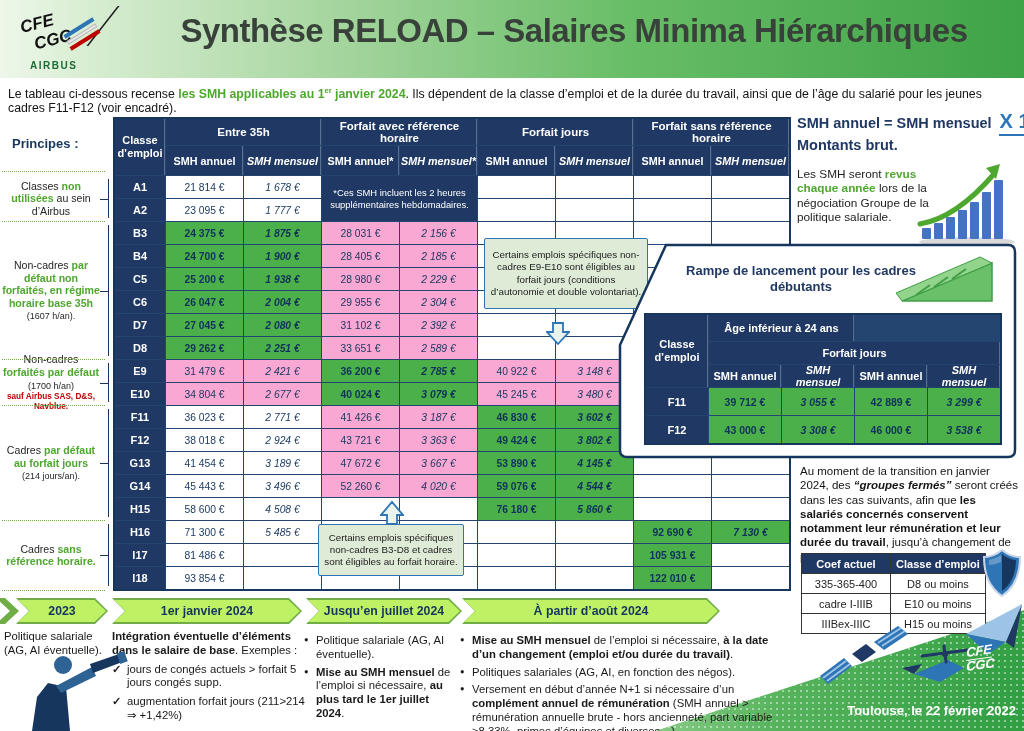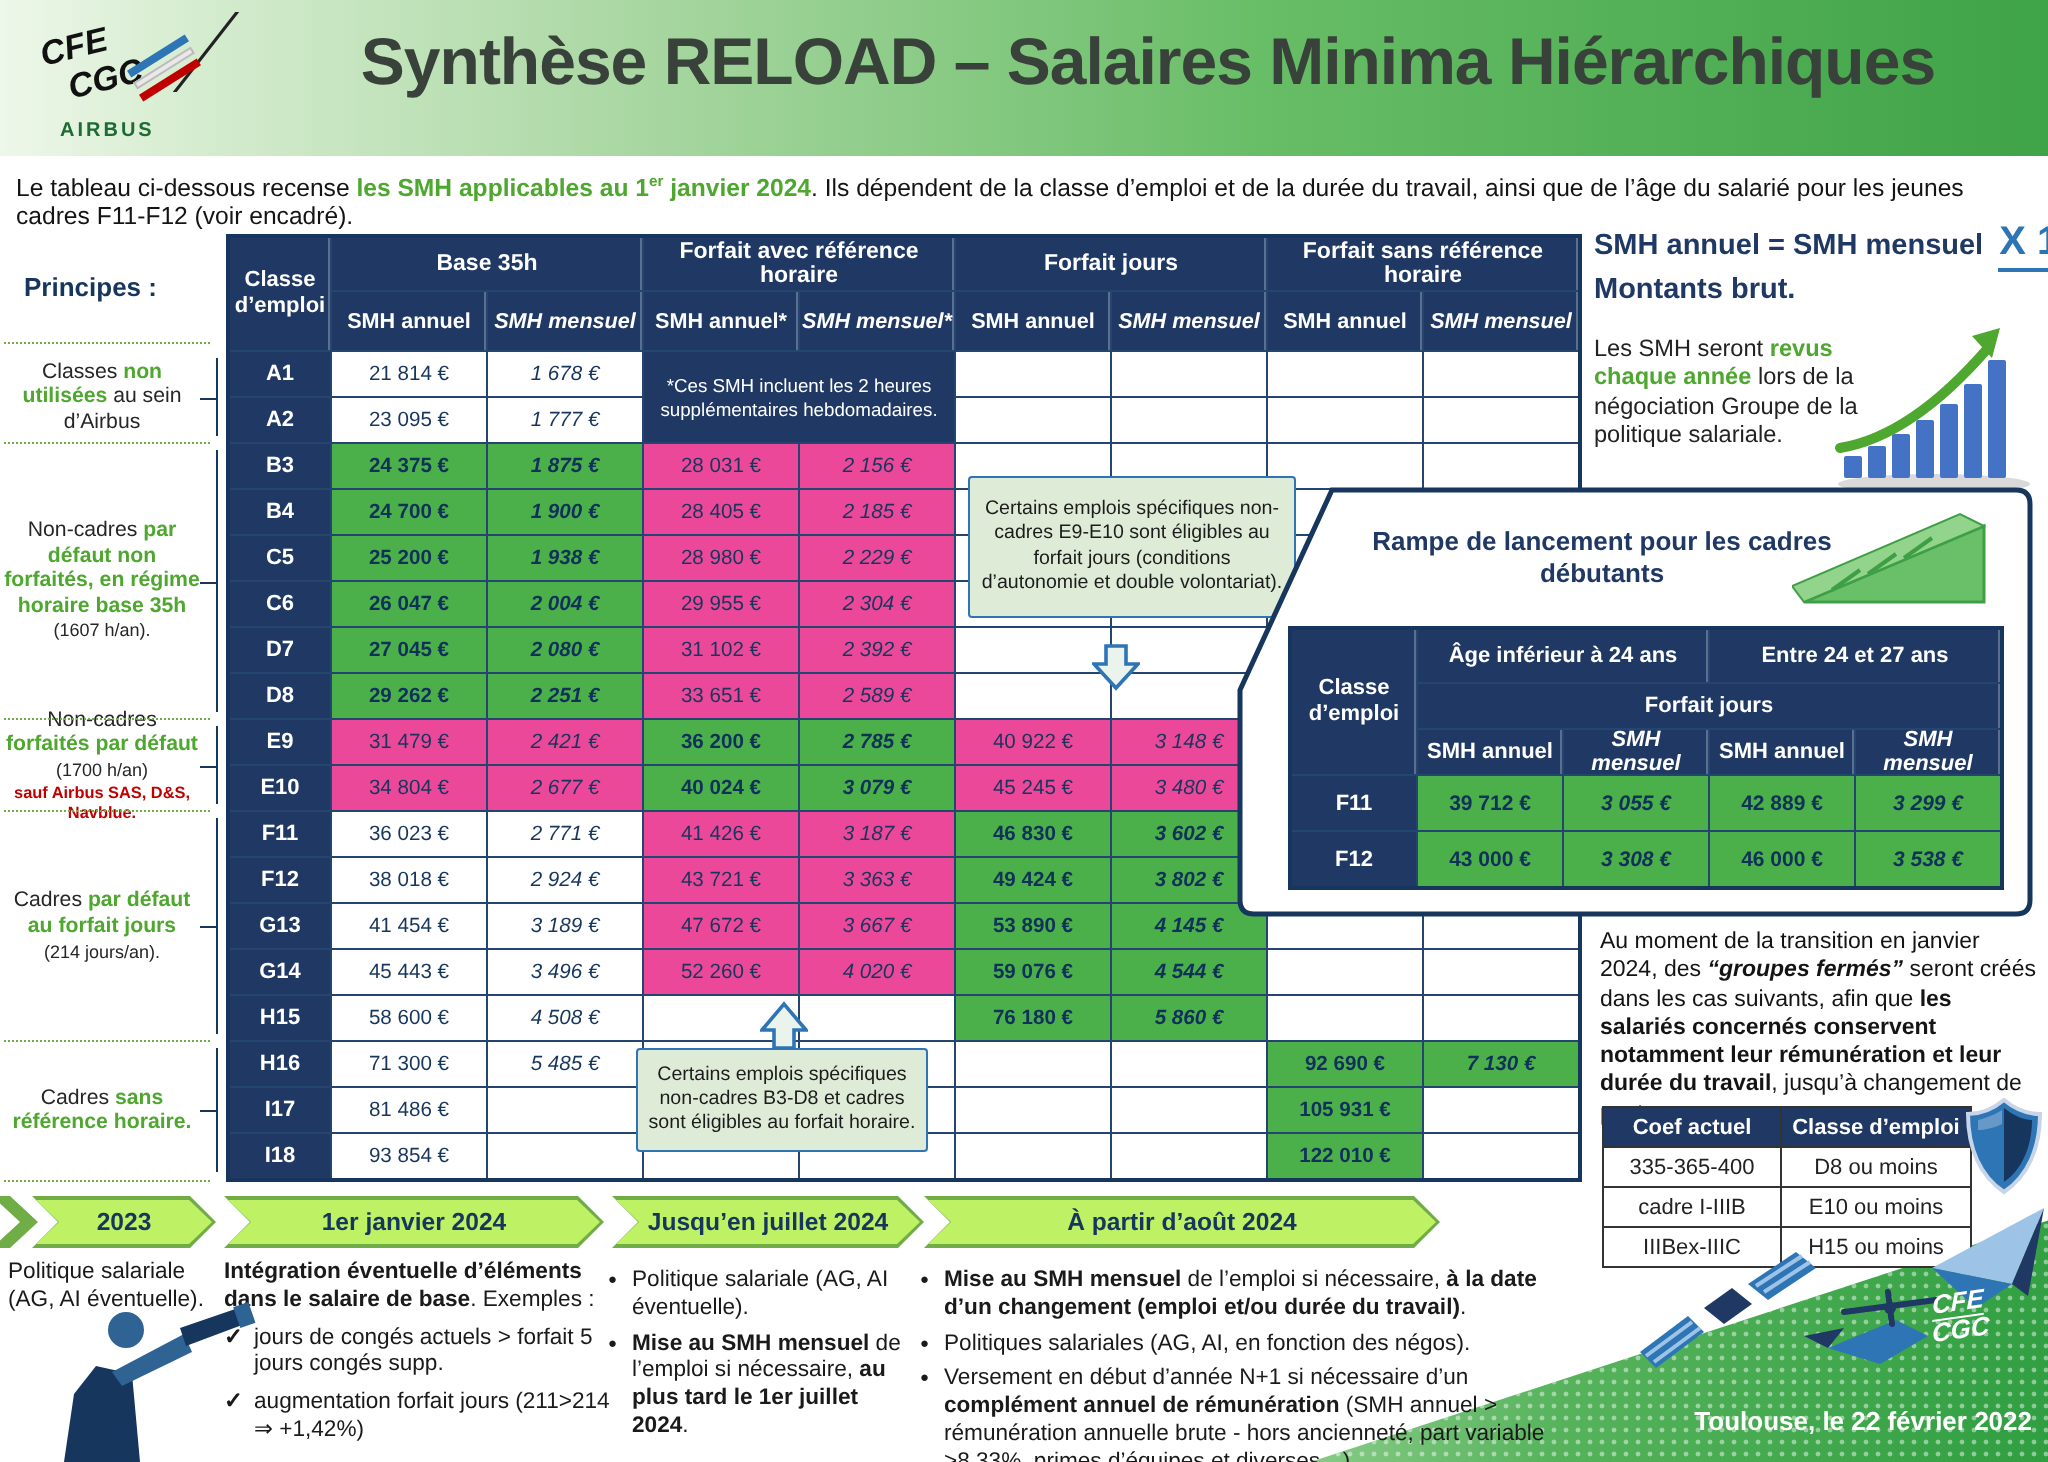--- a/index.html
+++ b/index.html
@@ -185,7 +185,7 @@
   <div class="mt" id="mt" data-interactable="false">
       <div class="ch corner" data-interactable="false" style="grid-area: 1 / 1 / span 2 / span 1;">Classe
 d’emploi</div>
-      <div class="ch grp" data-interactable="false" style="grid-area: 1 / 2 / auto / span 2;">Base 35h</div>
+      <div class="ch grp" data-interactable="false" style="grid-area: 1 / 2 / auto / span 2;">Entre 35h</div>
       <div class="ch grp" data-interactable="false" style="grid-area: 1 / 4 / auto / span 2;">Forfait avec référence horaire</div>
       <div class="ch grp" data-interactable="false" style="grid-area: 1 / 6 / auto / span 2;">Forfait jours</div>
       <div class="ch grp" data-interactable="false" style="grid-area: 1 / 8 / auto / span 2;">Forfait sans référence horaire</div>

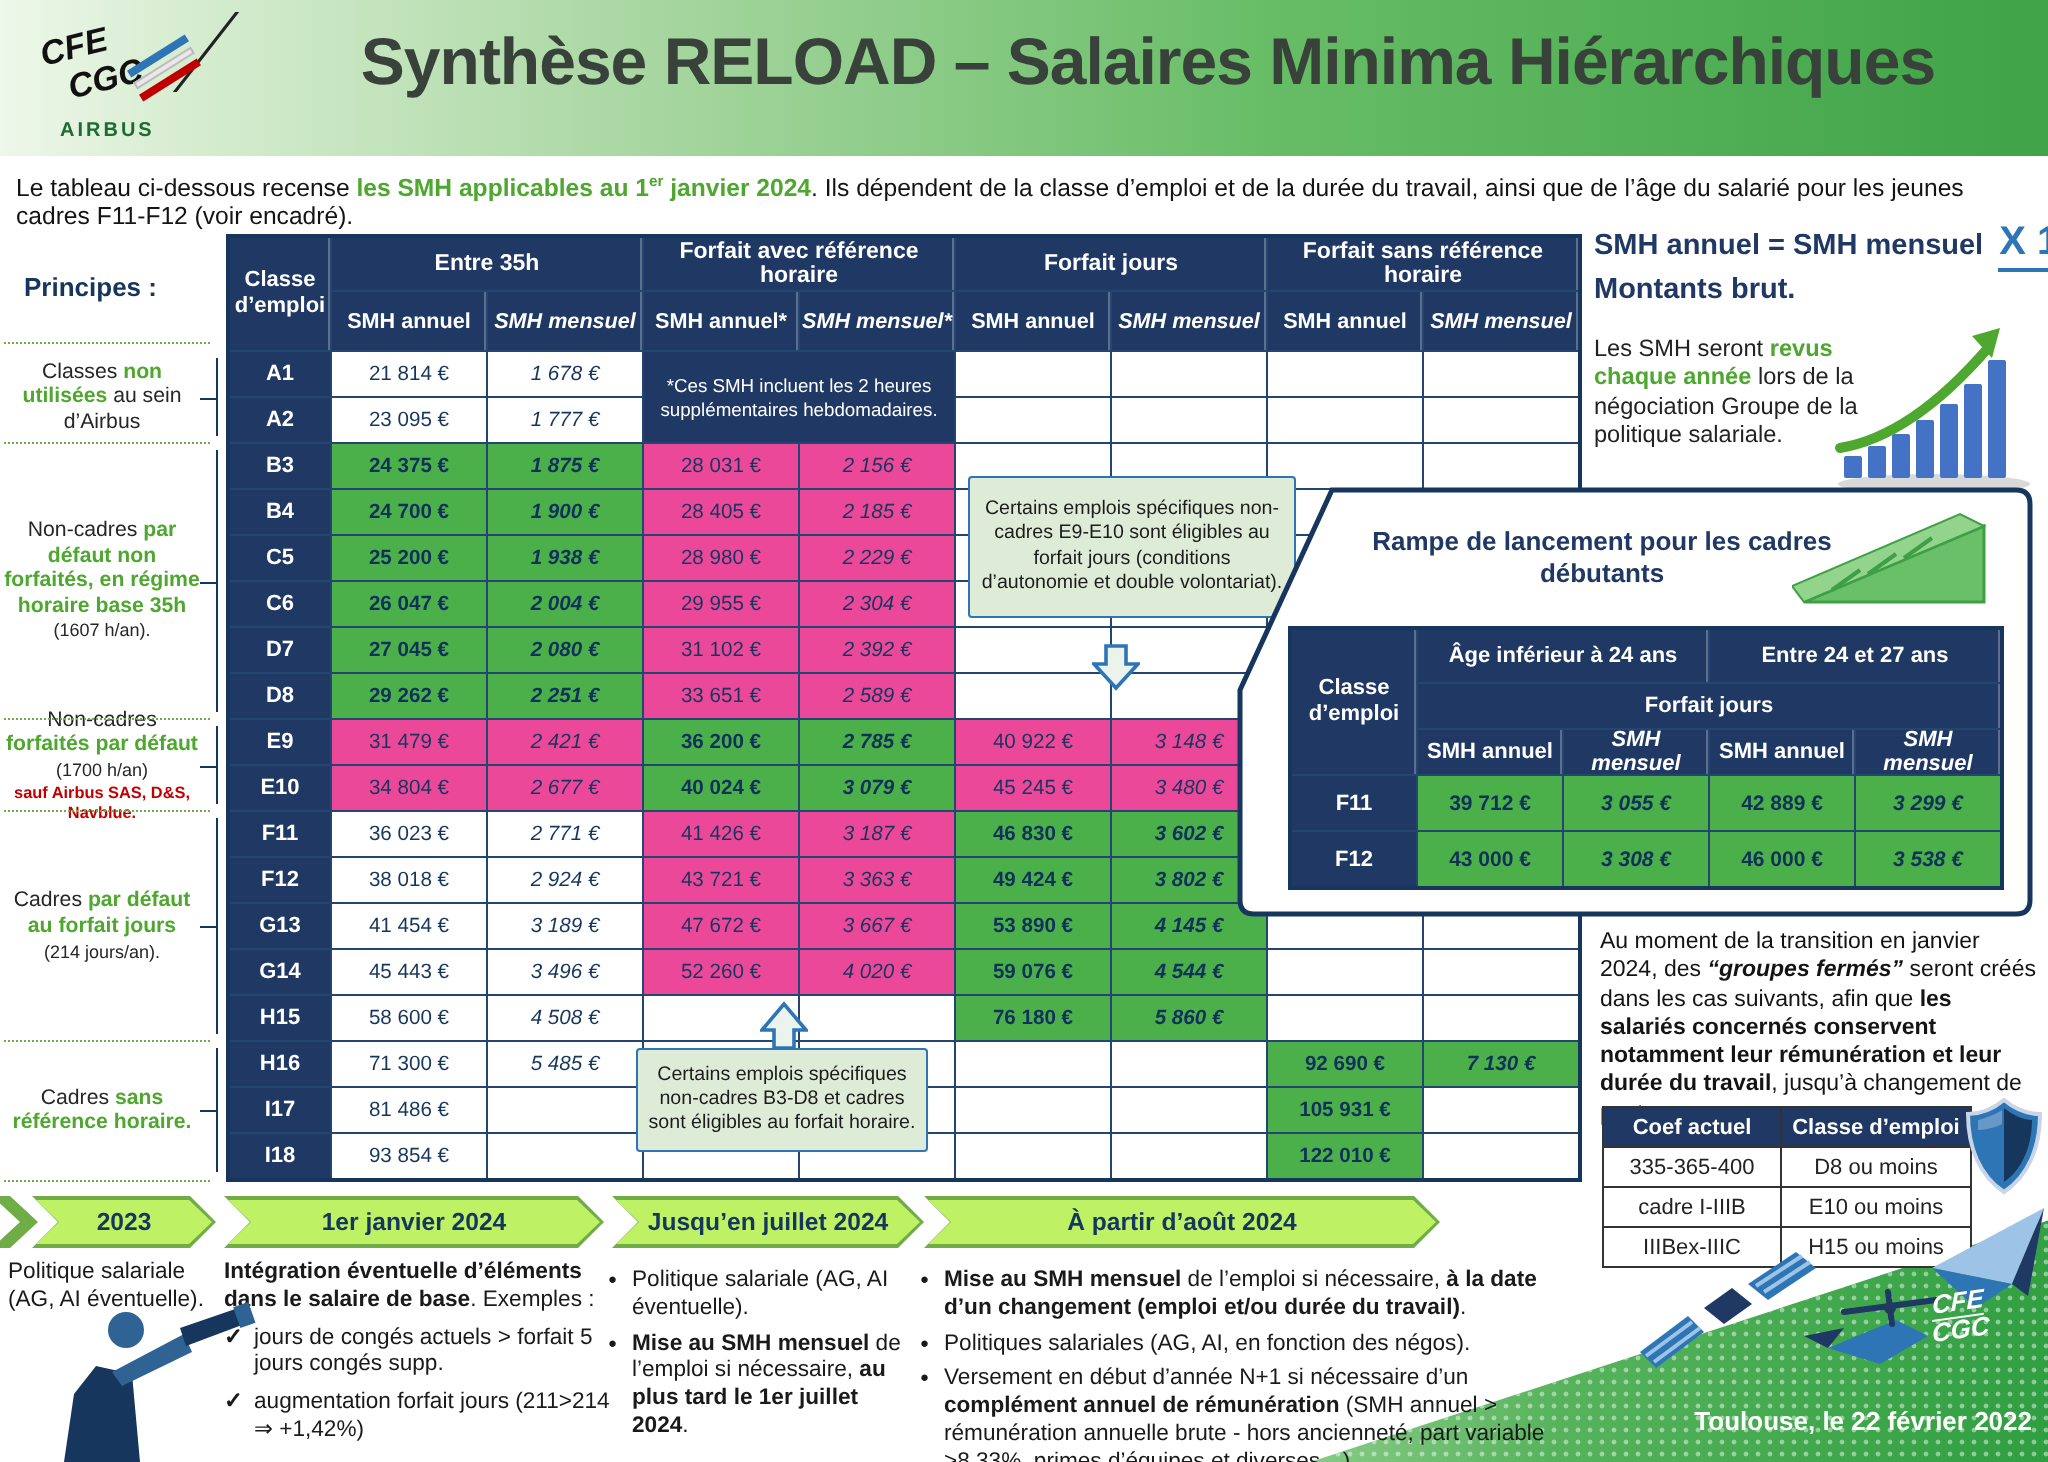--- a/index.html
+++ b/index.html
@@ -56,7 +56,7 @@
   .cd{display:flex;align-items:center;justify-content:center;font-size:10.3px;color:#17365D;
       white-space:nowrap;background:#fff;}
   .cg{background:#4CB04A;font-weight:bold;color:#10315a;}
-  .clg{background:#ec4899;}
+  .clg{background:#f9a8d4;}
   .cw{background:#fff;}
   .ce{background:#fff;}
   .it{font-style:italic;}

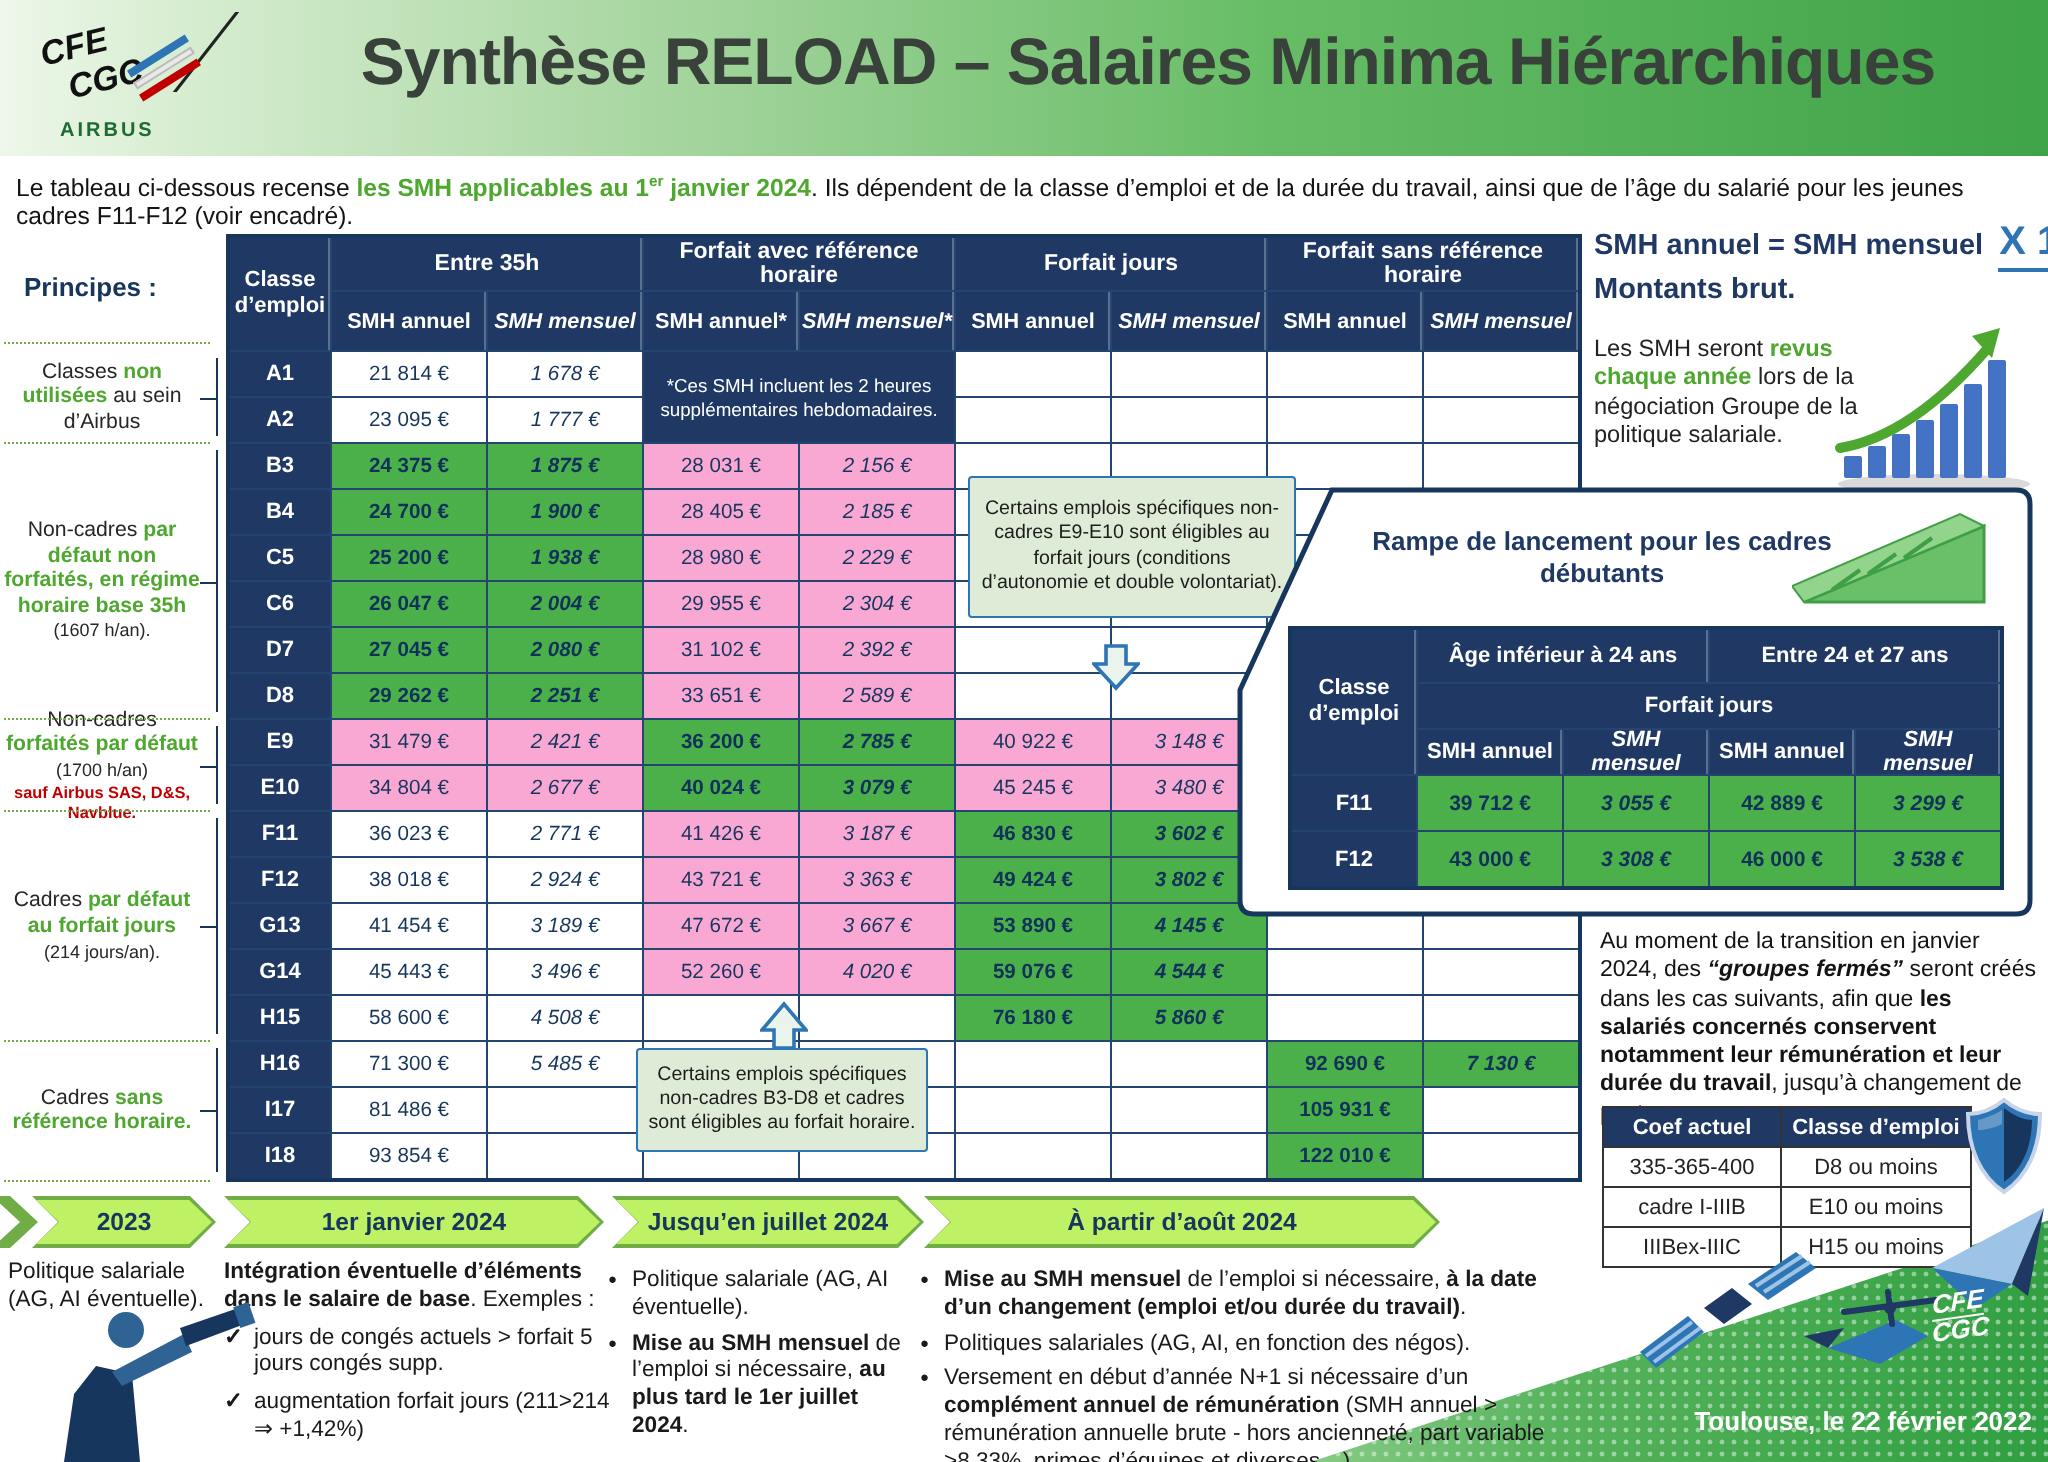--- a/index.html
+++ b/index.html
@@ -402,7 +402,6 @@
         <div class="ch corner" data-interactable="false" style="grid-area: 1 / 1 / span 3 / span 1; white-space: pre-line;">Classe
 d’emploi</div>
         <div class="ch grp" data-interactable="false" style="grid-area: 1 / 2 / auto / span 2;">Âge inférieur à 24 ans</div>
-        <div class="ch grp" data-interactable="false" style="grid-area: 1 / 4 / auto / span 2;">Entre 24 et 27 ans</div>
         <div class="ch grp" data-interactable="false" style="grid-area: 2 / 2 / auto / span 4;">Forfait jours</div>
         <div class="ch sub" data-interactable="false" style="grid-area: 3 / 2;">SMH annuel</div>
         <div class="ch sub it" data-interactable="false" style="grid-area: 3 / 3;">SMH mensuel</div>

